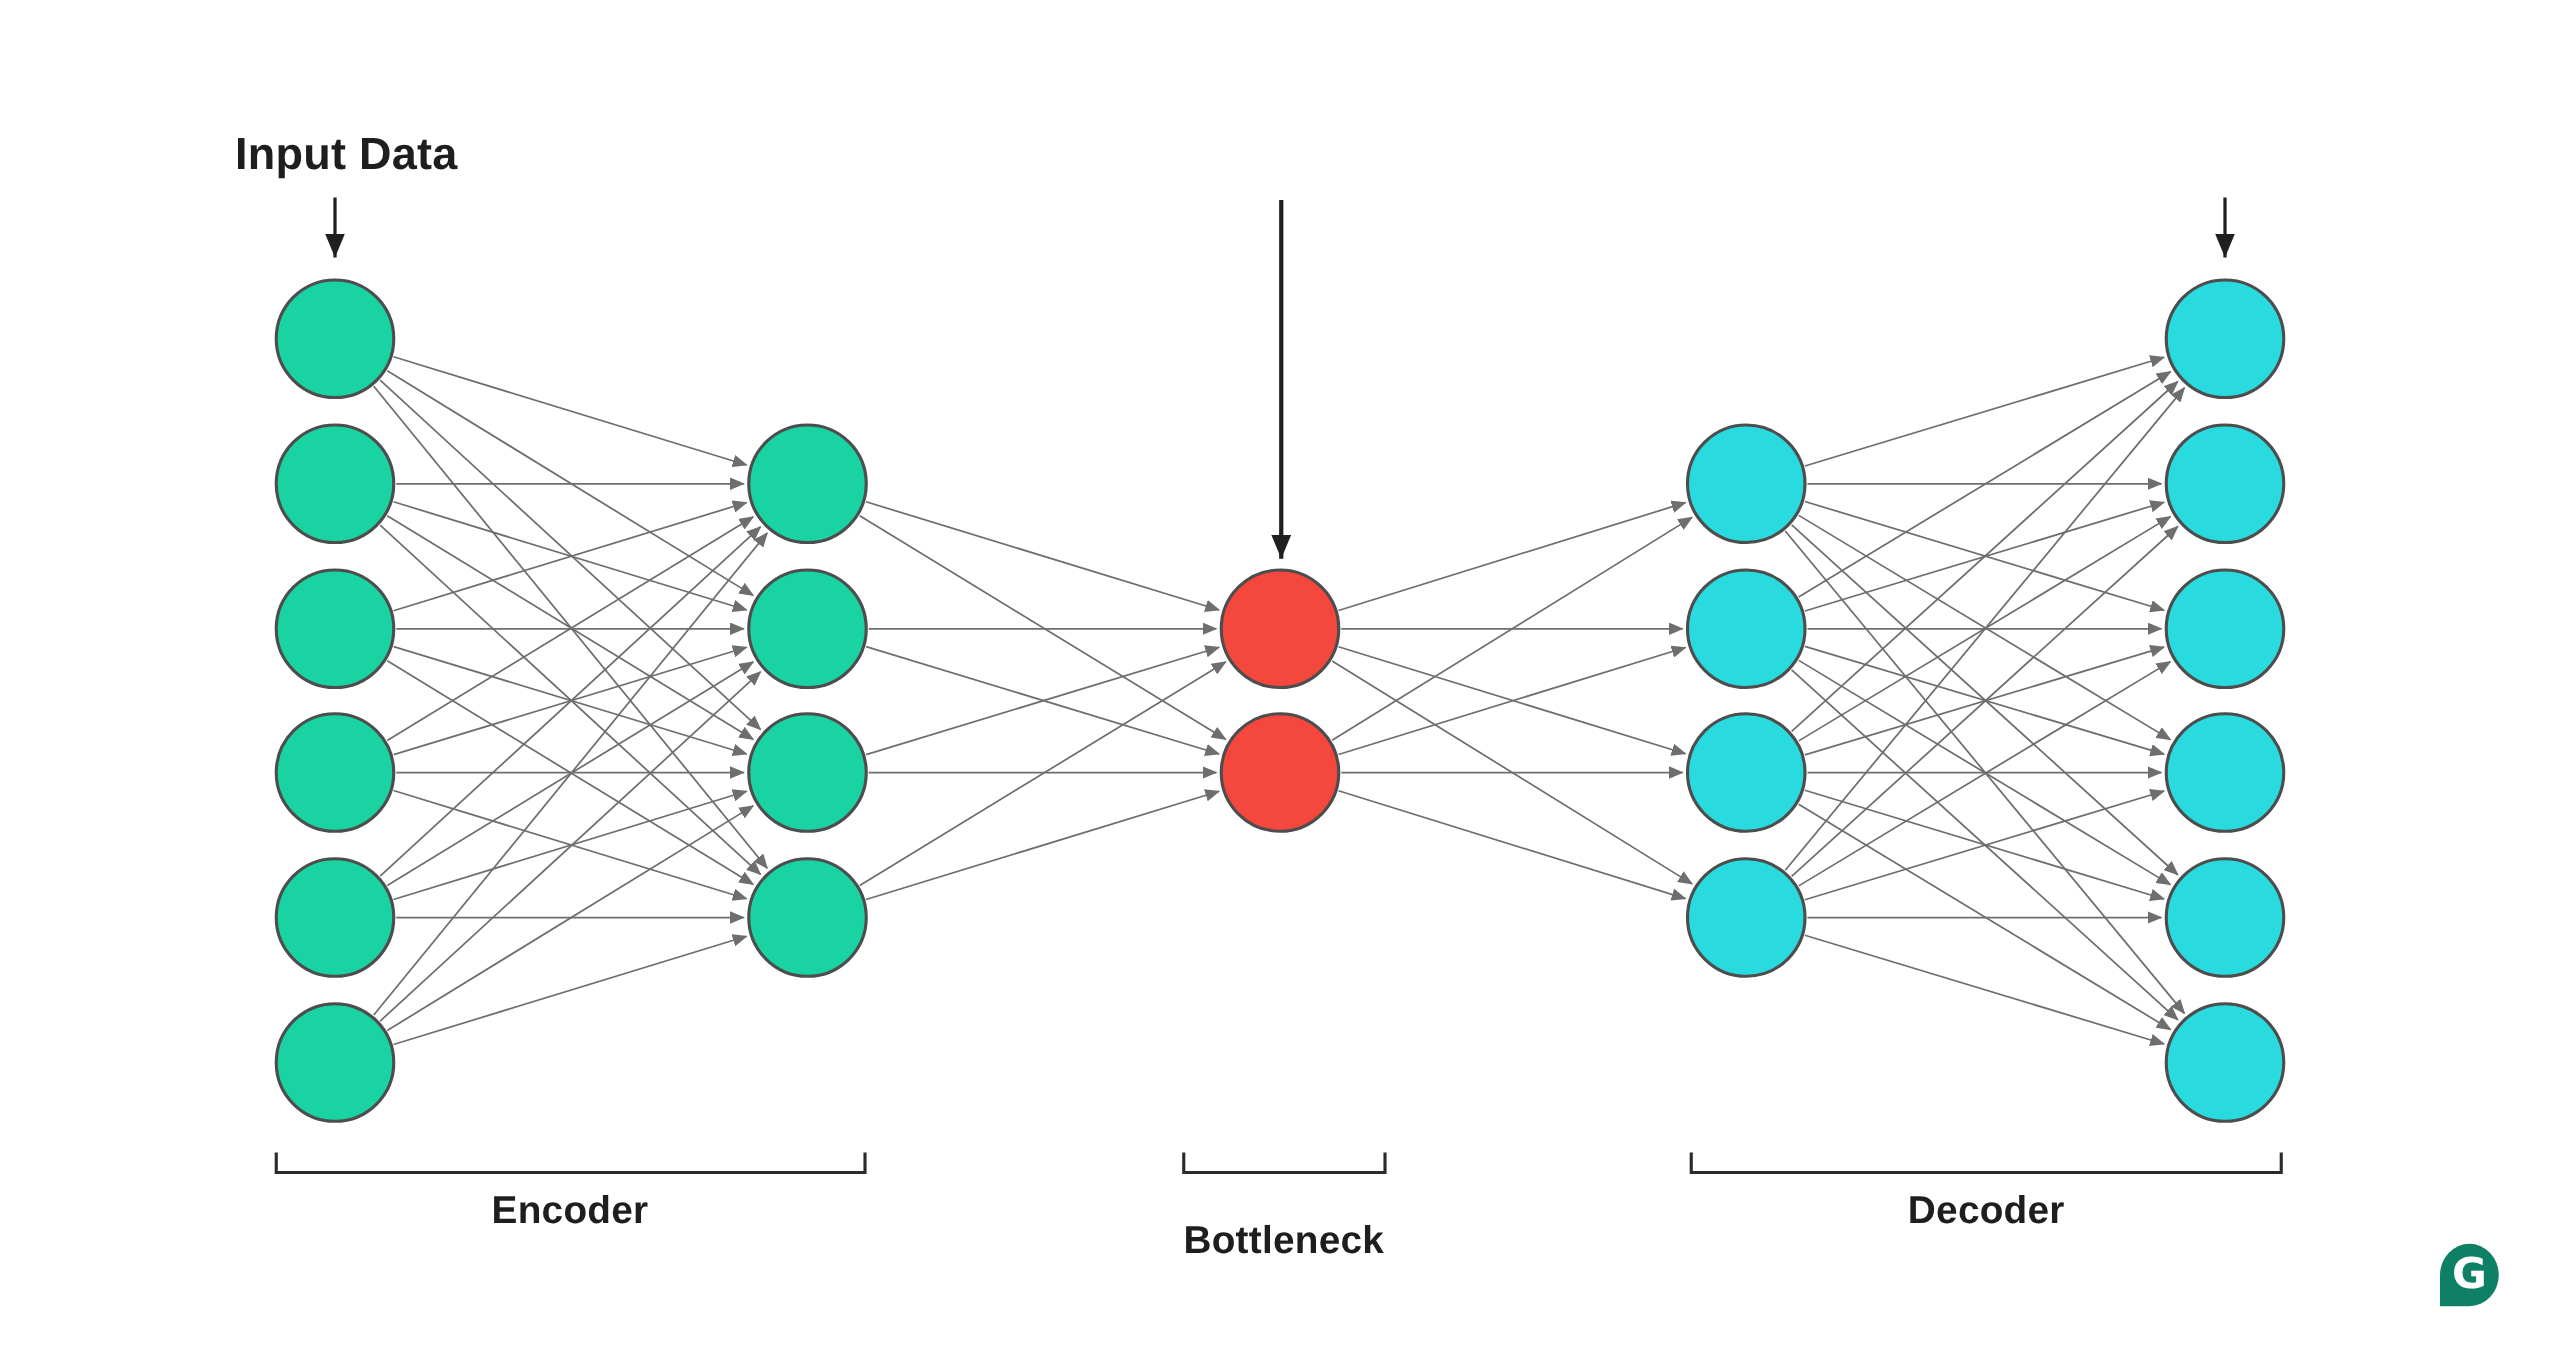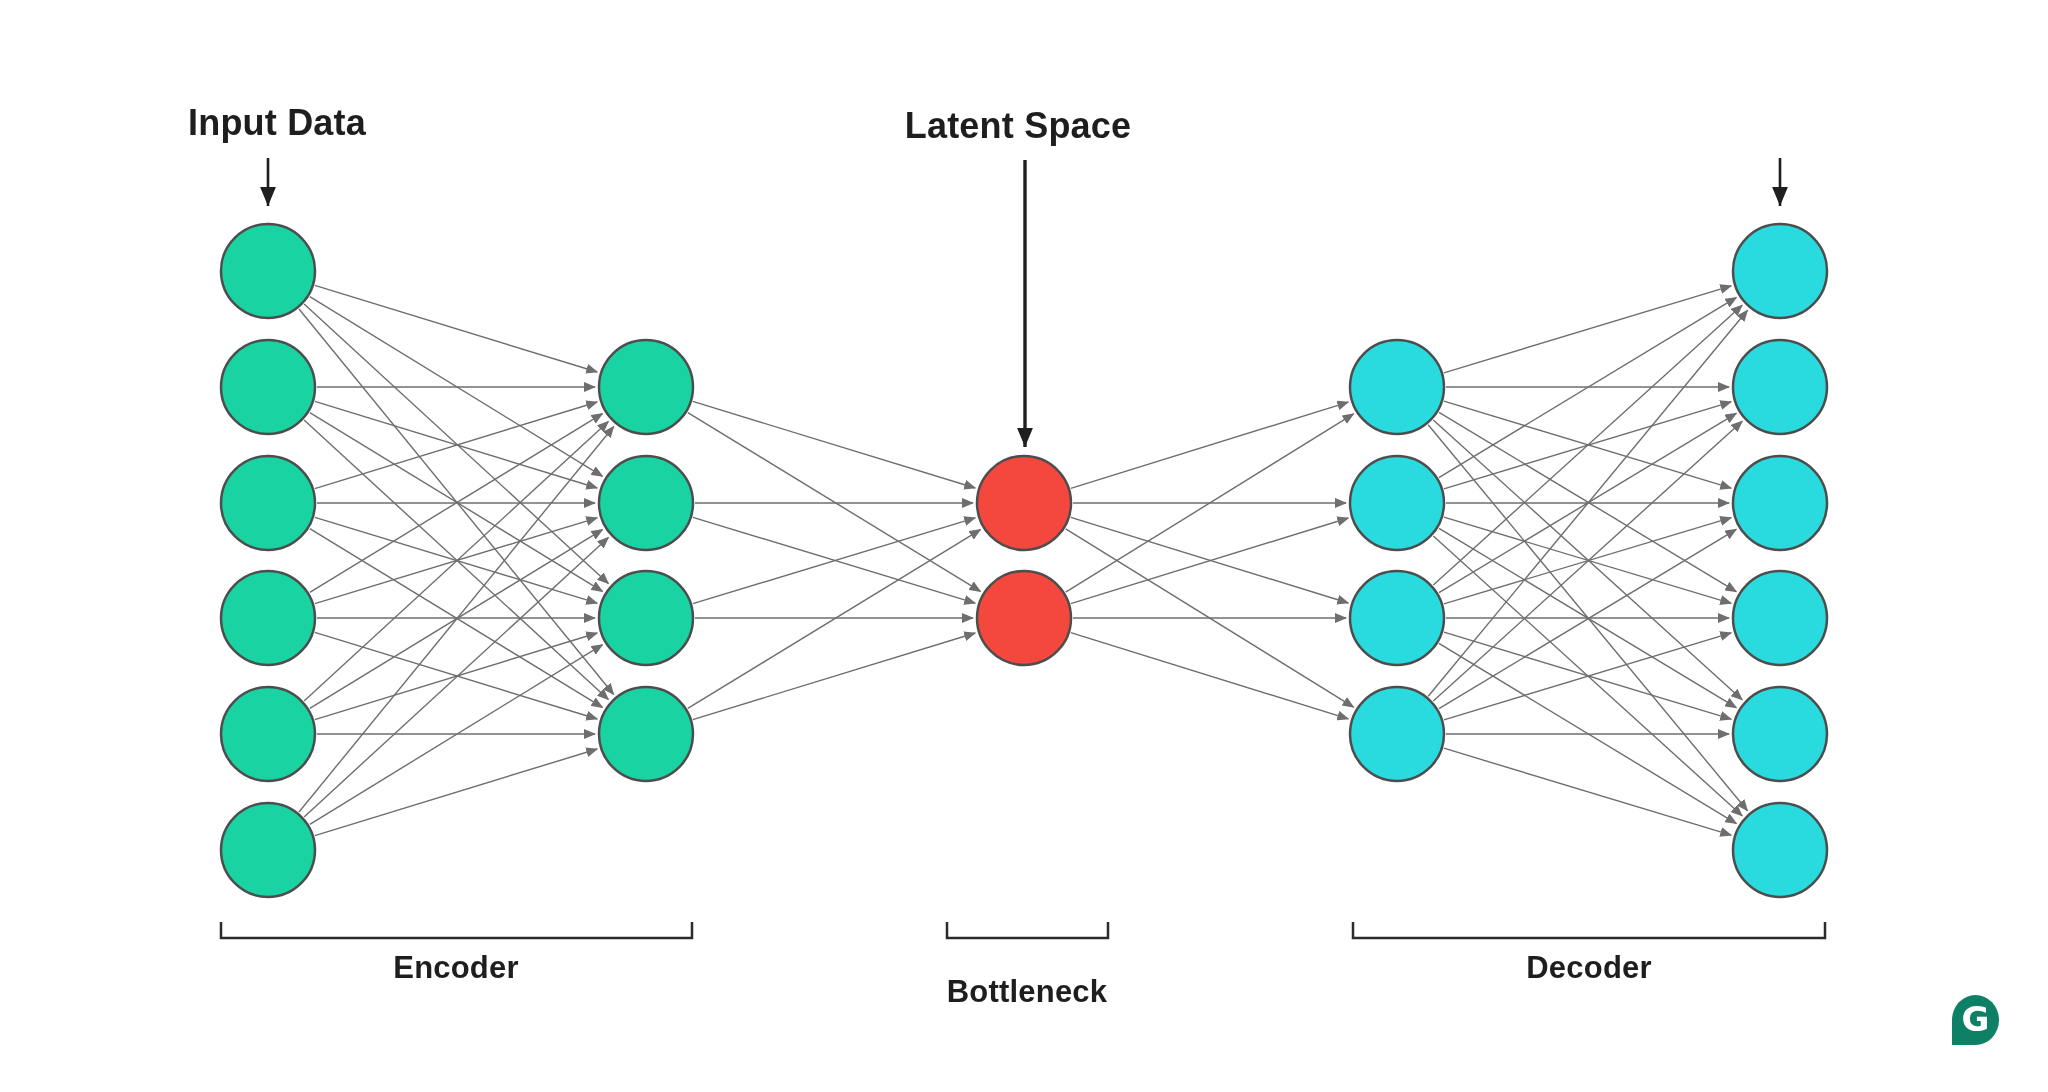--- a/index.html
+++ b/index.html
@@ -147,7 +147,6 @@
     </svg>
 
   <div class="label top-label" id="input-label">Input Data</div>
-  <div class="label top-label" id="latent-label">Latent Space</div>
 
   <div class="label bottom-label" id="encoder-label">Encoder</div>
   <div class="label bottom-label" id="bottleneck-label">Bottleneck</div>

